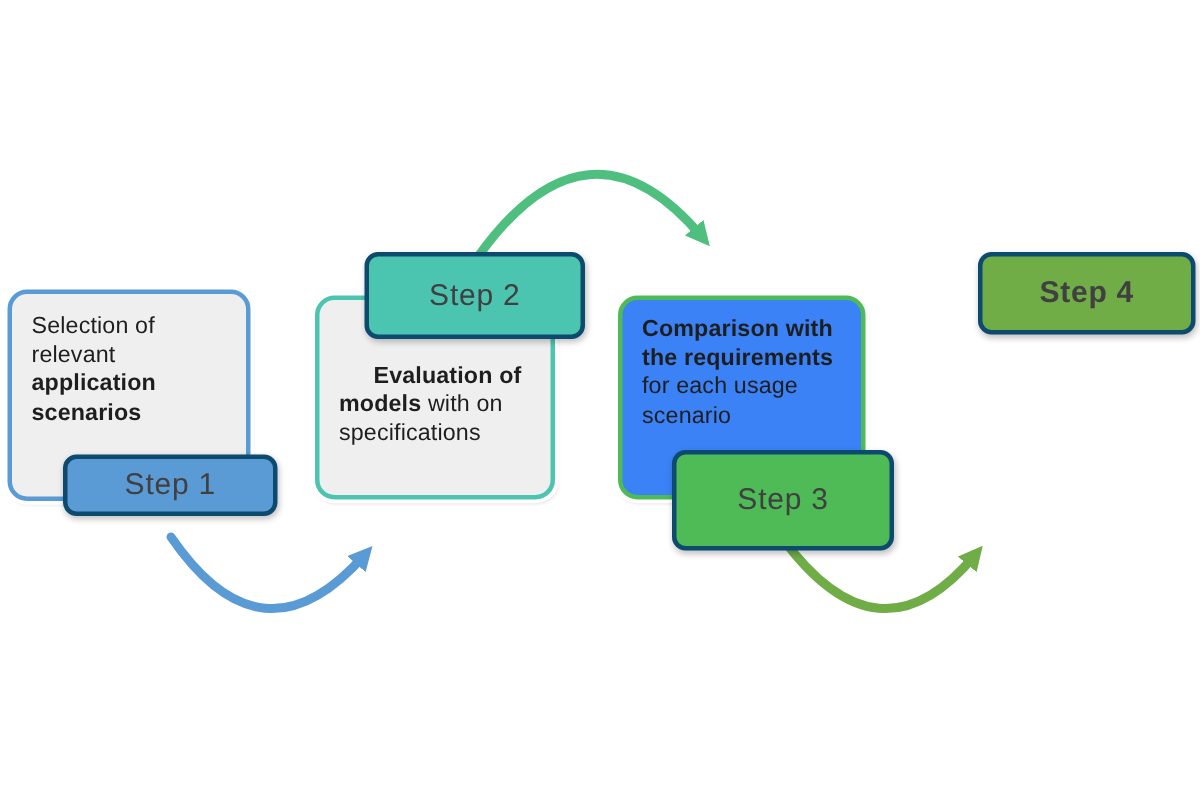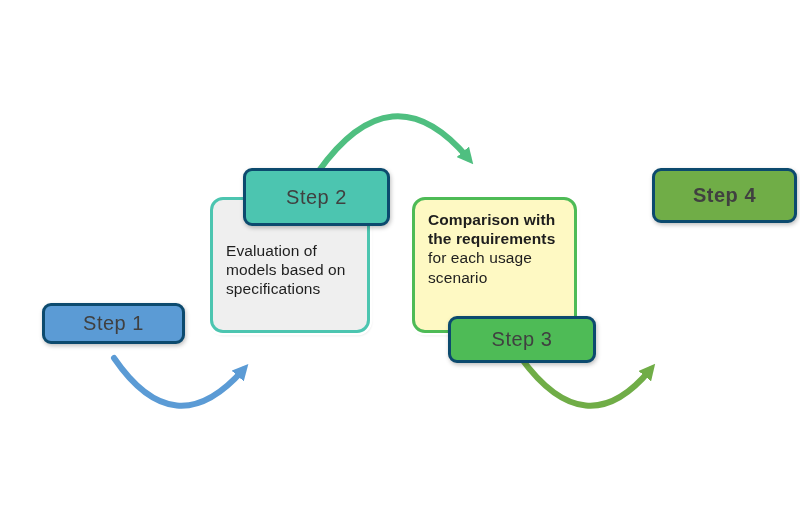--- a/index.html
+++ b/index.html
@@ -56,6 +56,9 @@
     <path class="arrow" d="M 521 358 Q 586 447 650 370" marker-end="url(#head2)" stroke="#70AD47"></path>
   </svg>
 
+  <div class="box box1" style="border-color: rgb(91, 155, 213); background: rgb(239, 239, 239);">
+    <div class="desc"><span>Selection of relevant </span><span style="font-weight: bold;">application scenarios</span></div>
+  </div>
 
   <div class="box box2" style="border-color: rgb(76, 197, 176); background: rgb(239, 239, 239);">
     <div class="desc"><span style="font-weight: normal;">Evaluation of models</span><span> based on specifications</span></div>

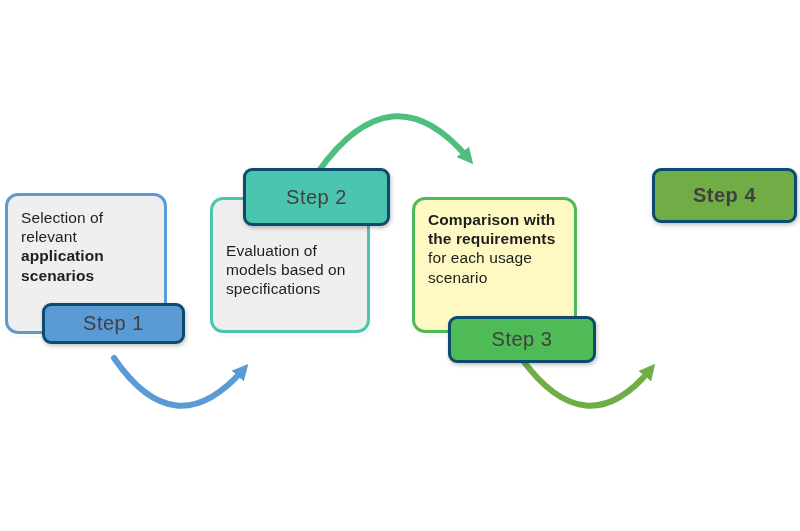--- a/index.html
+++ b/index.html
@@ -64,7 +64,7 @@
     <div class="desc"><span style="font-weight: normal;">Evaluation of models</span><span> based on specifications</span></div>
   </div>
 
-  <div class="box box3" style="border-color: rgb(78, 187, 86); background: #fef9c3;">
+  <div class="box box3" style="border-color: rgb(78, 187, 86); background: #3b82f6;">
     <div class="desc"><span style="font-weight: bold;">Comparison with the requirements</span><span> for each usage scenario</span></div>
   </div>
 

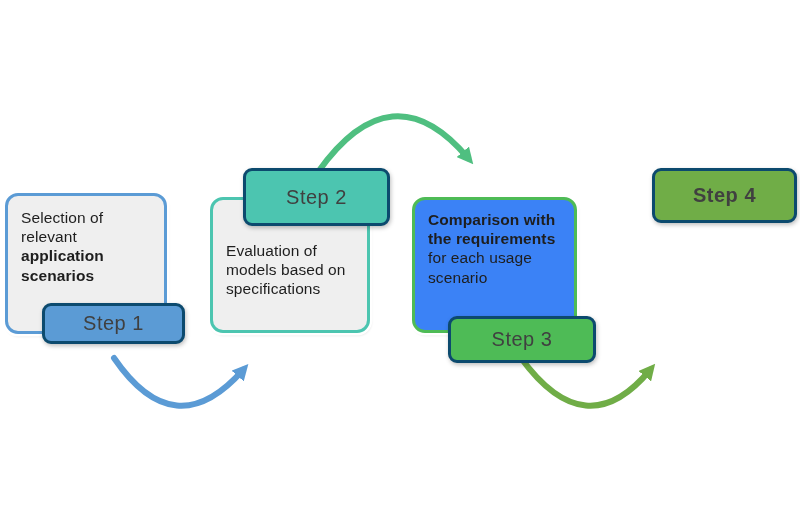--- a/index.html
+++ b/index.html
@@ -61,7 +61,7 @@
   </div>
 
   <div class="box box2" style="border-color: rgb(76, 197, 176); background: rgb(239, 239, 239);">
-    <div class="desc"><span style="font-weight: normal;">Evaluation of models</span><span> based on specifications</span></div>
+    <div class="desc"><span style="font-weight: bold; margin-left: 23px;">Evaluation of models</span><span> based on specifications</span></div>
   </div>
 
   <div class="box box3" style="border-color: rgb(78, 187, 86); background: #3b82f6;">

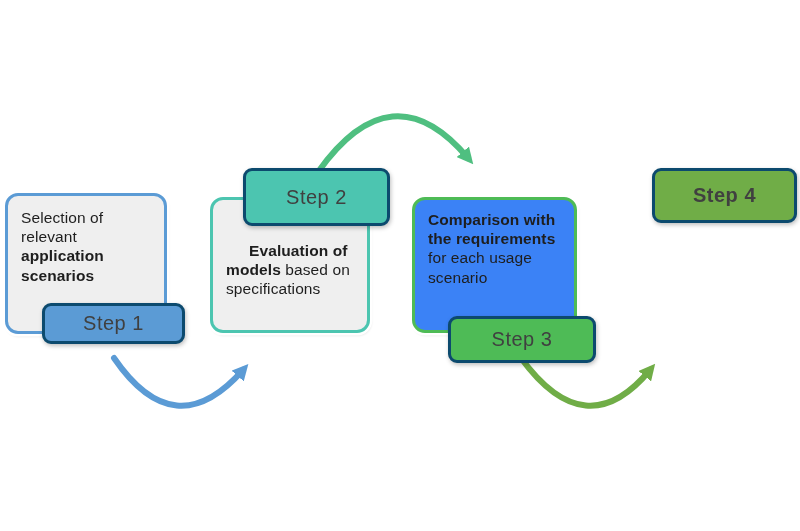--- a/index.html
+++ b/index.html
@@ -61,7 +61,7 @@
   </div>
 
   <div class="box box2" style="border-color: rgb(76, 197, 176); background: rgb(239, 239, 239);">
-    <div class="desc"><span style="font-weight: bold; margin-left: 23px;">Evaluation of models</span><span> based on specifications</span></div>
+    <div class="desc"><span style="font-weight: bold; margin-left: 23px;">Evaluation of models</span><span> with on specifications</span></div>
   </div>
 
   <div class="box box3" style="border-color: rgb(78, 187, 86); background: #3b82f6;">

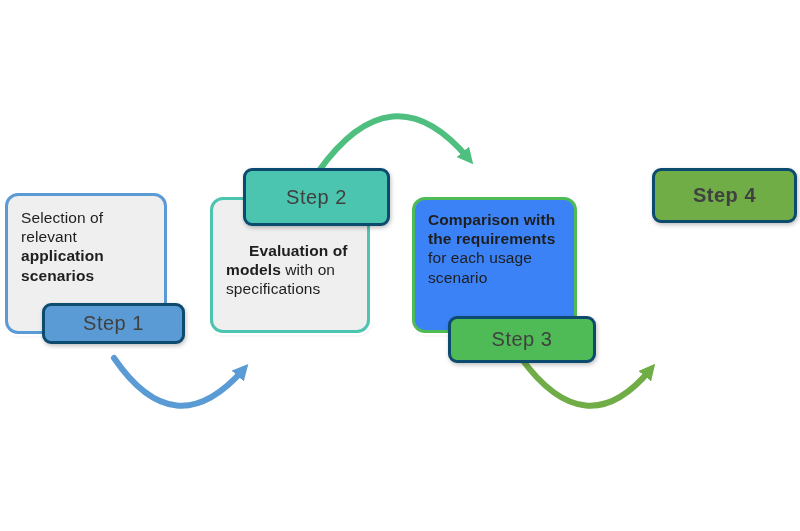--- a/index.html
+++ b/index.html
@@ -31,7 +31,7 @@
   }
   .badge1{left:42px;top:303px;width:143px;height:41px;}
   .badge2{left:243px;top:168px;width:147px;height:58px;}
-  .badge3{left:448px;top:316px;width:148px;height:47px;}
+  .badge3{left:448px;top:300px;width:148px;height:67px;}
   .badge4{left:652px;top:168px;width:145px;height:55px;}
 </style>
 </head>

